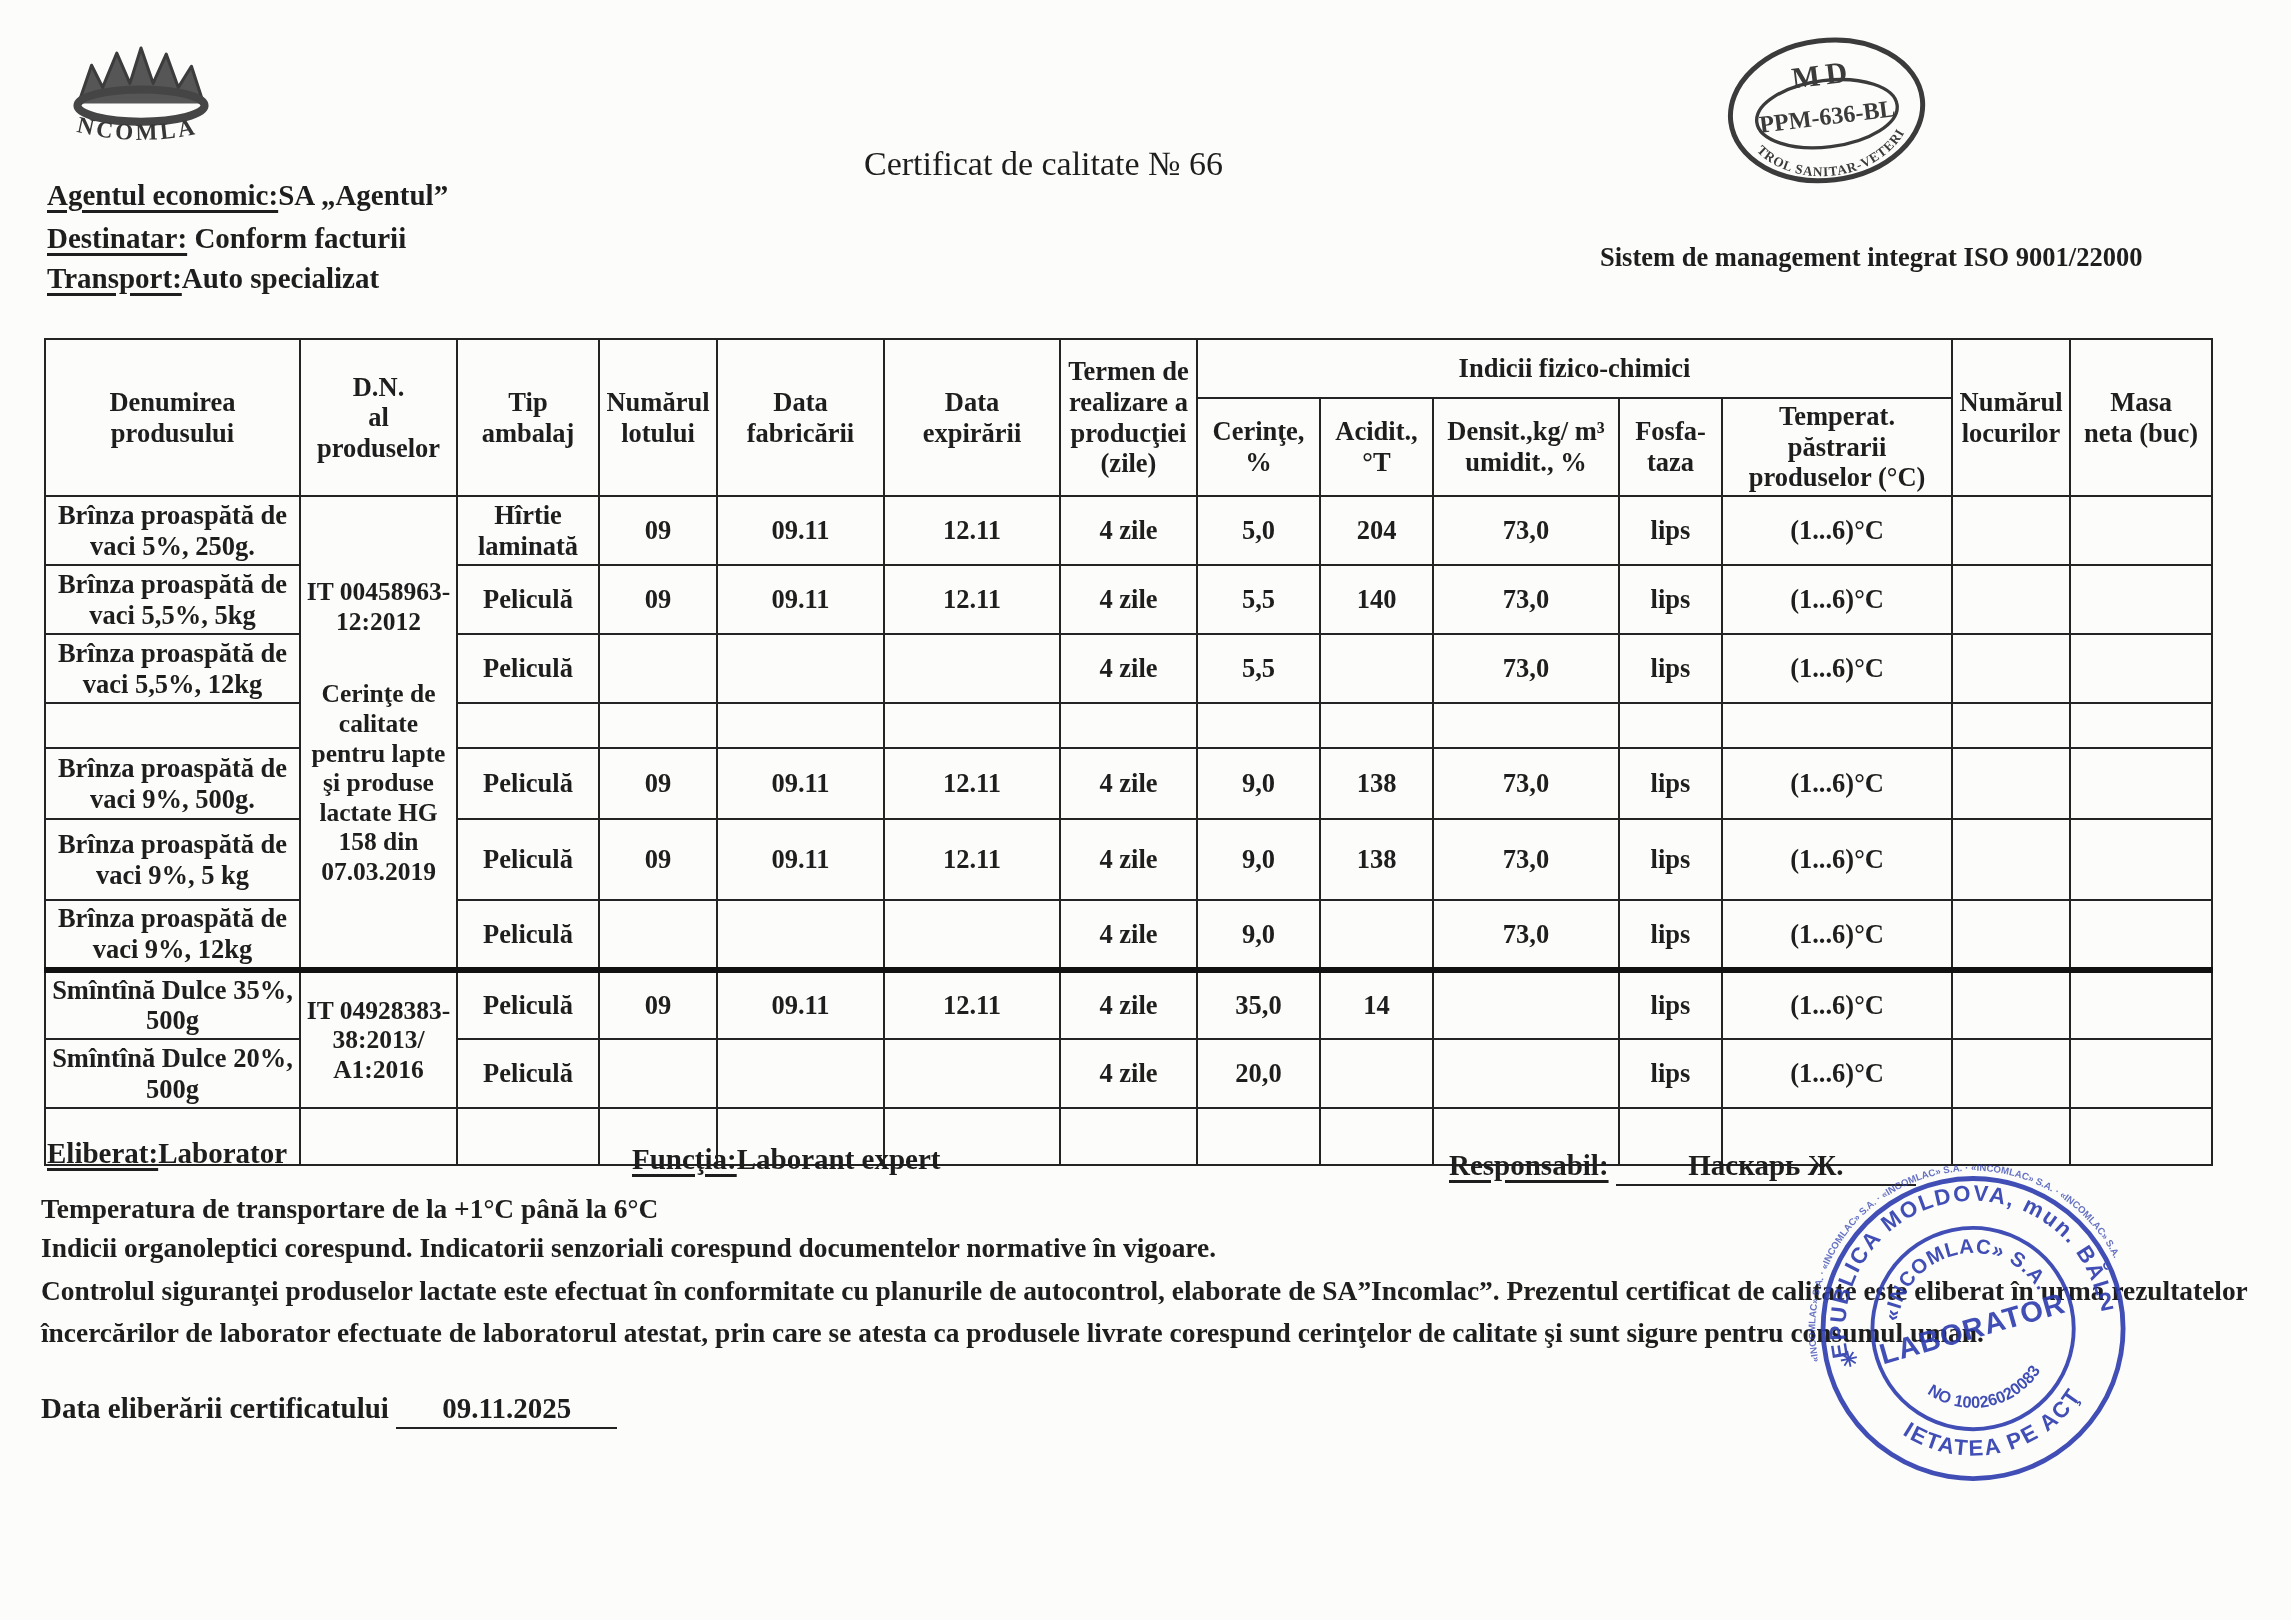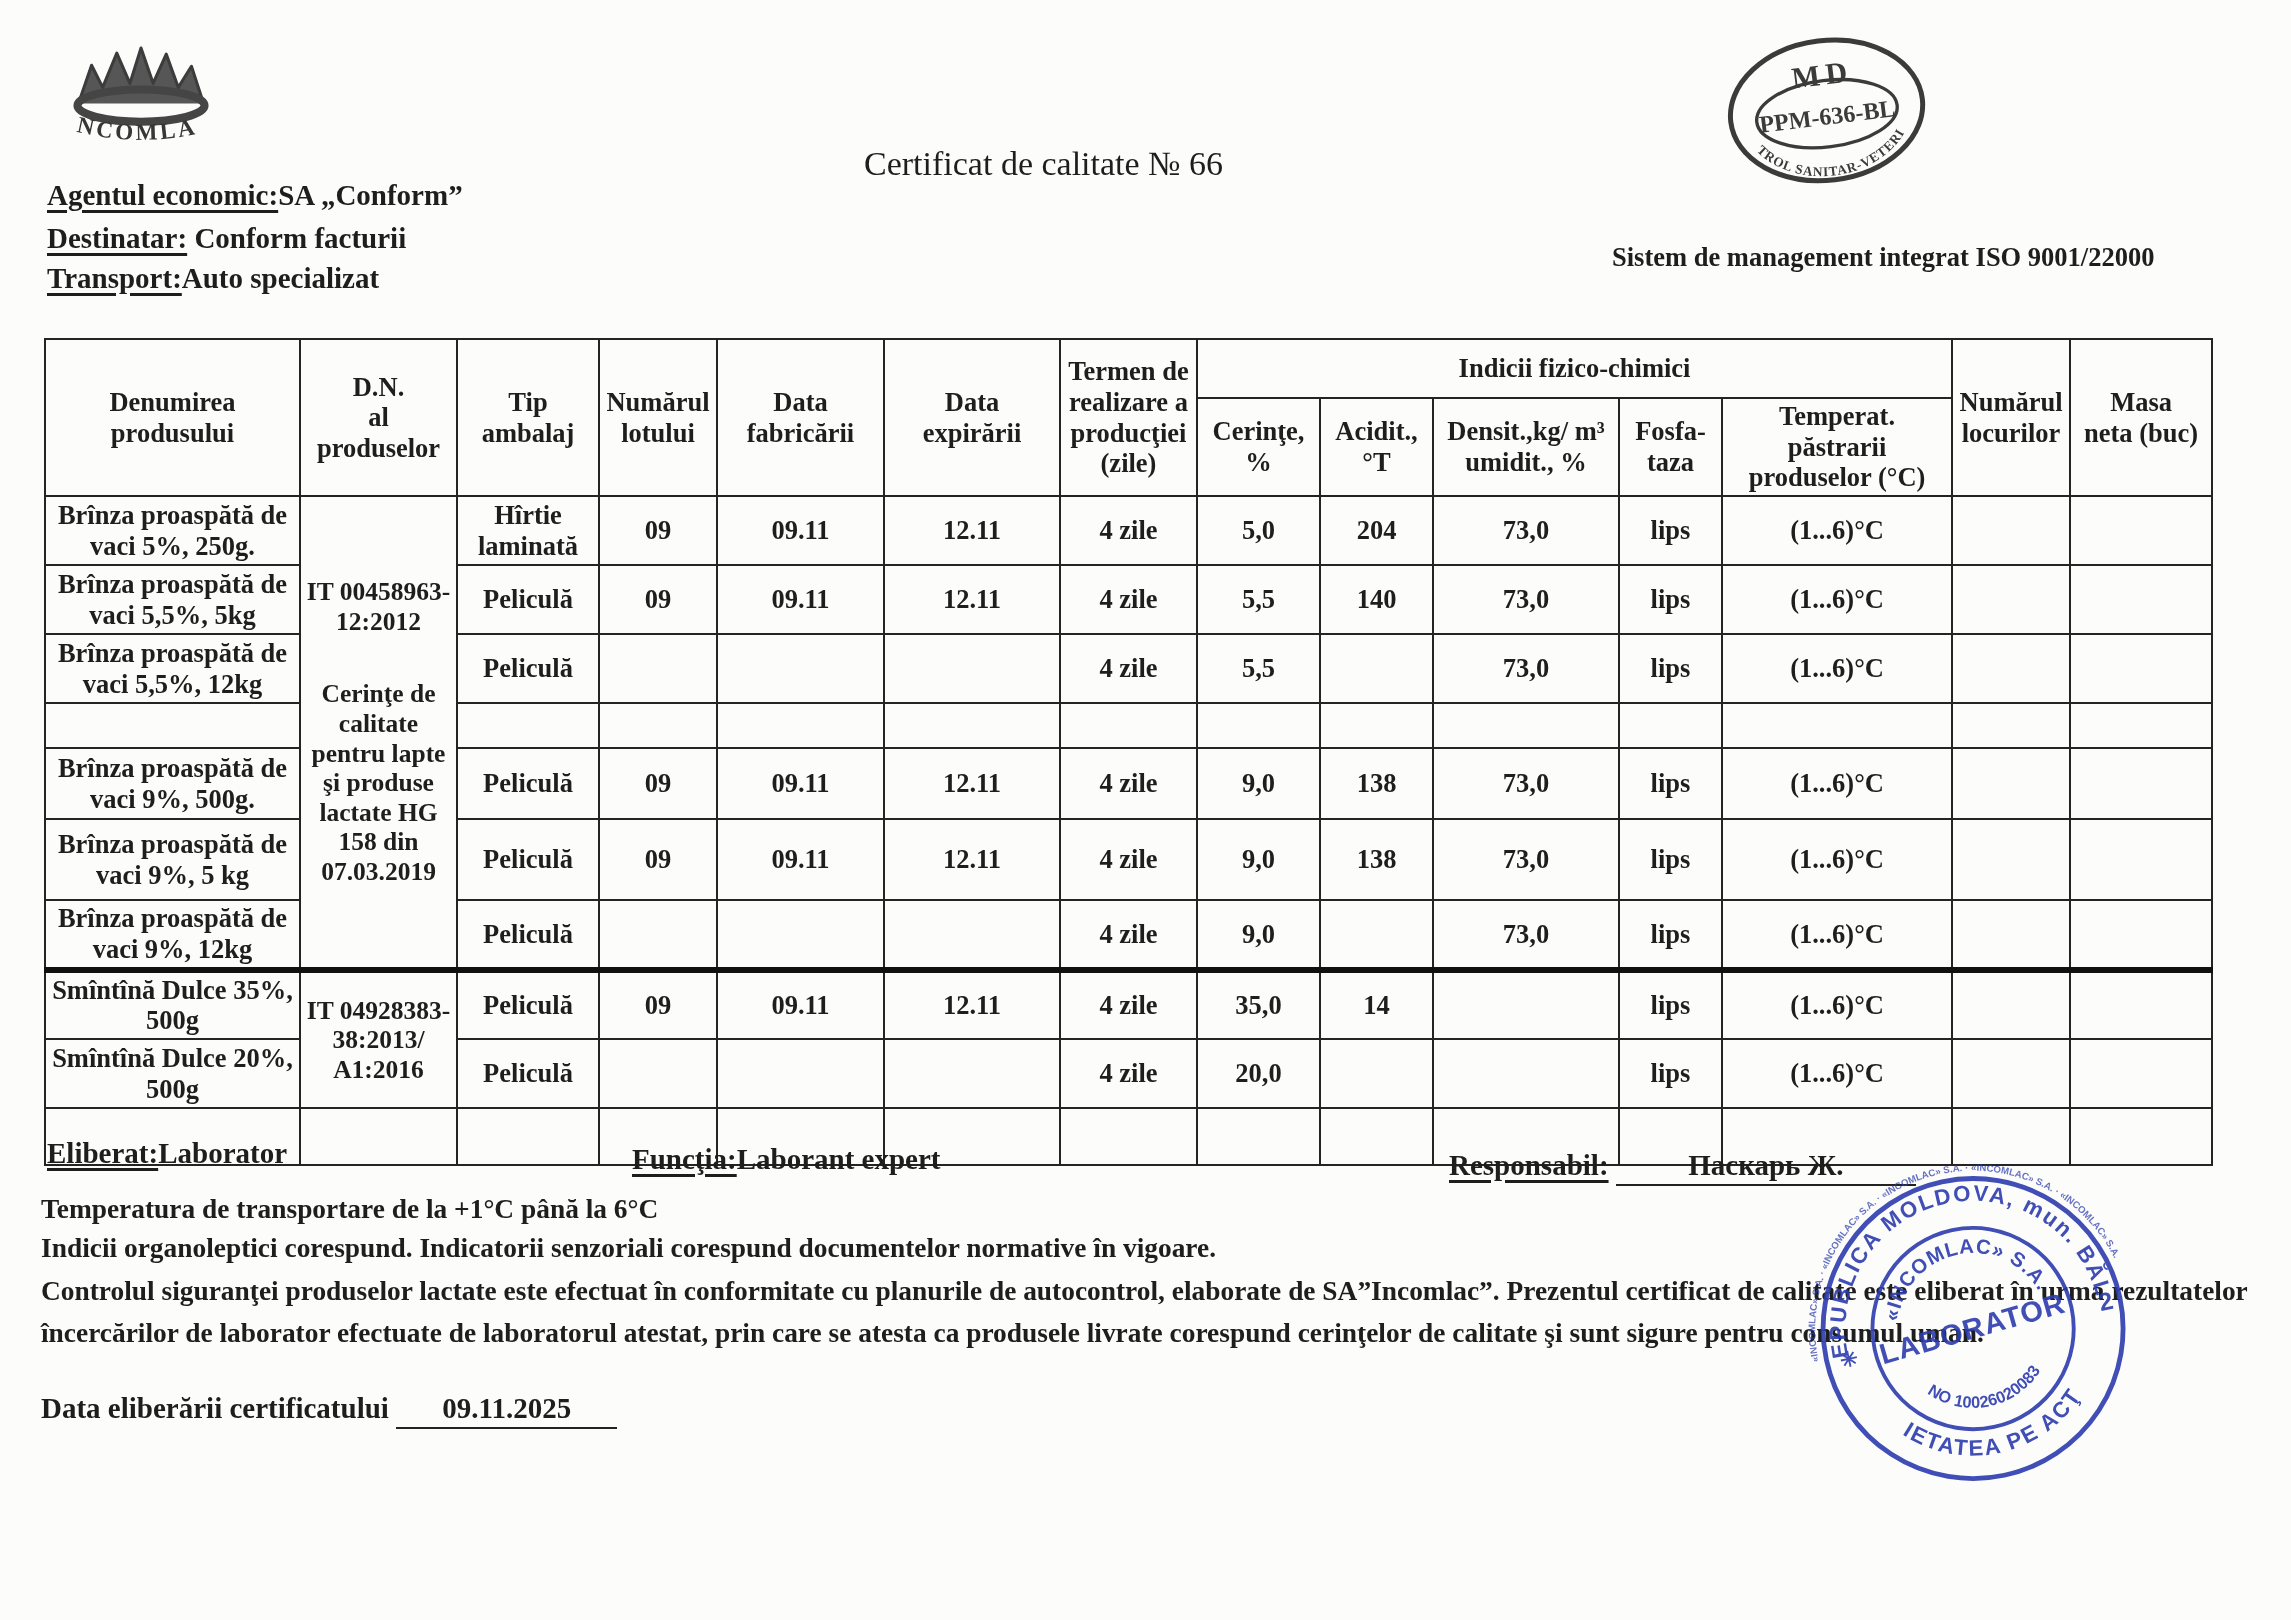--- a/index.html
+++ b/index.html
@@ -50,7 +50,7 @@
   </div>
 
   <div class="abs hline" style="left:47px; top:179px;">
-    <span class="ul">Agentul economic:</span><span>SA „Conform”</span>
+    <span class="ul">Agentul economic:</span><span>SA „Agentul”</span>
   </div>
   <div class="abs hline" style="left:47px; top:222px;">
     <span class="ul">Destinatar:</span><span> Conform facturii</span>

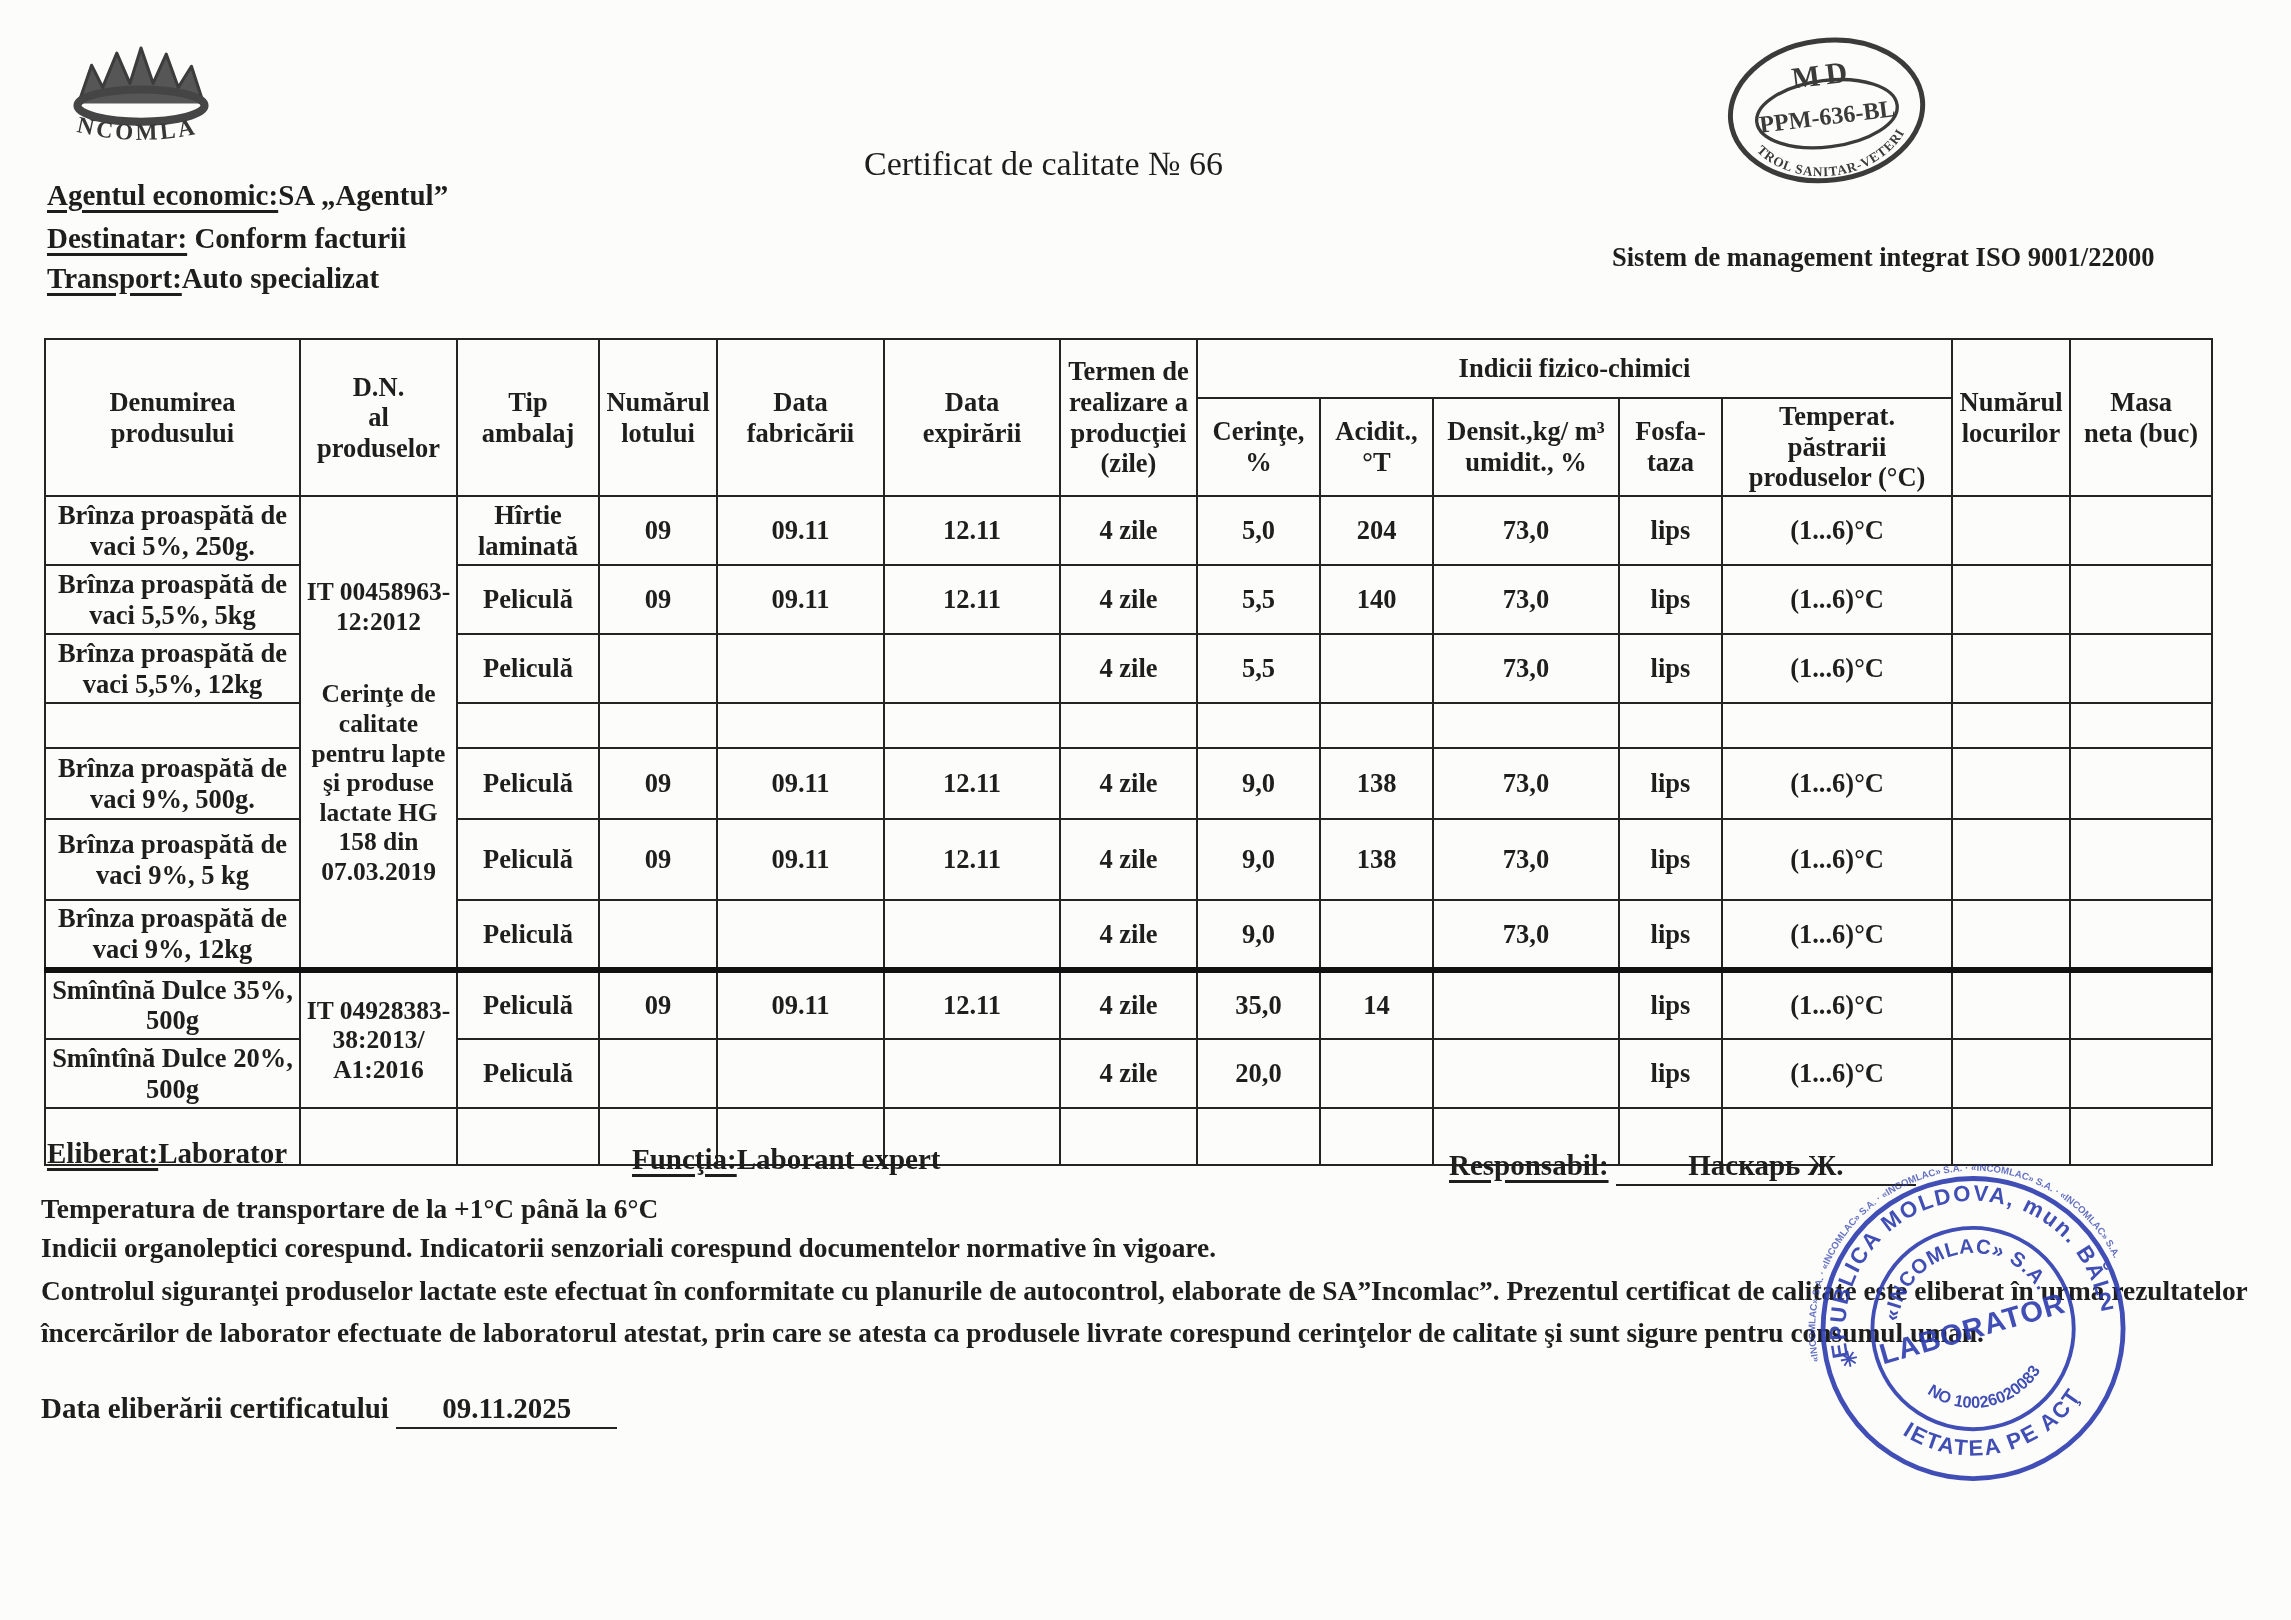--- a/index.html
+++ b/index.html
@@ -61,7 +61,7 @@
 
   <div class="abs title" style="left:864px; top:145px;">Certificat de calitate № 66</div>
 
-  <div class="abs iso" style="left:1600px; top:242px;margin-left:12px;">Sistem de management integrat ISO 9001/22000</div>
+  <div class="abs iso" style="left:1600px; top:242px;">Sistem de management integrat ISO 9001/22000</div>
 
   <div class="abs stamp-top-wrap" style="left:1723px; top:33px;">
     <svg width="208" height="158" viewBox="0 0 250 190">

